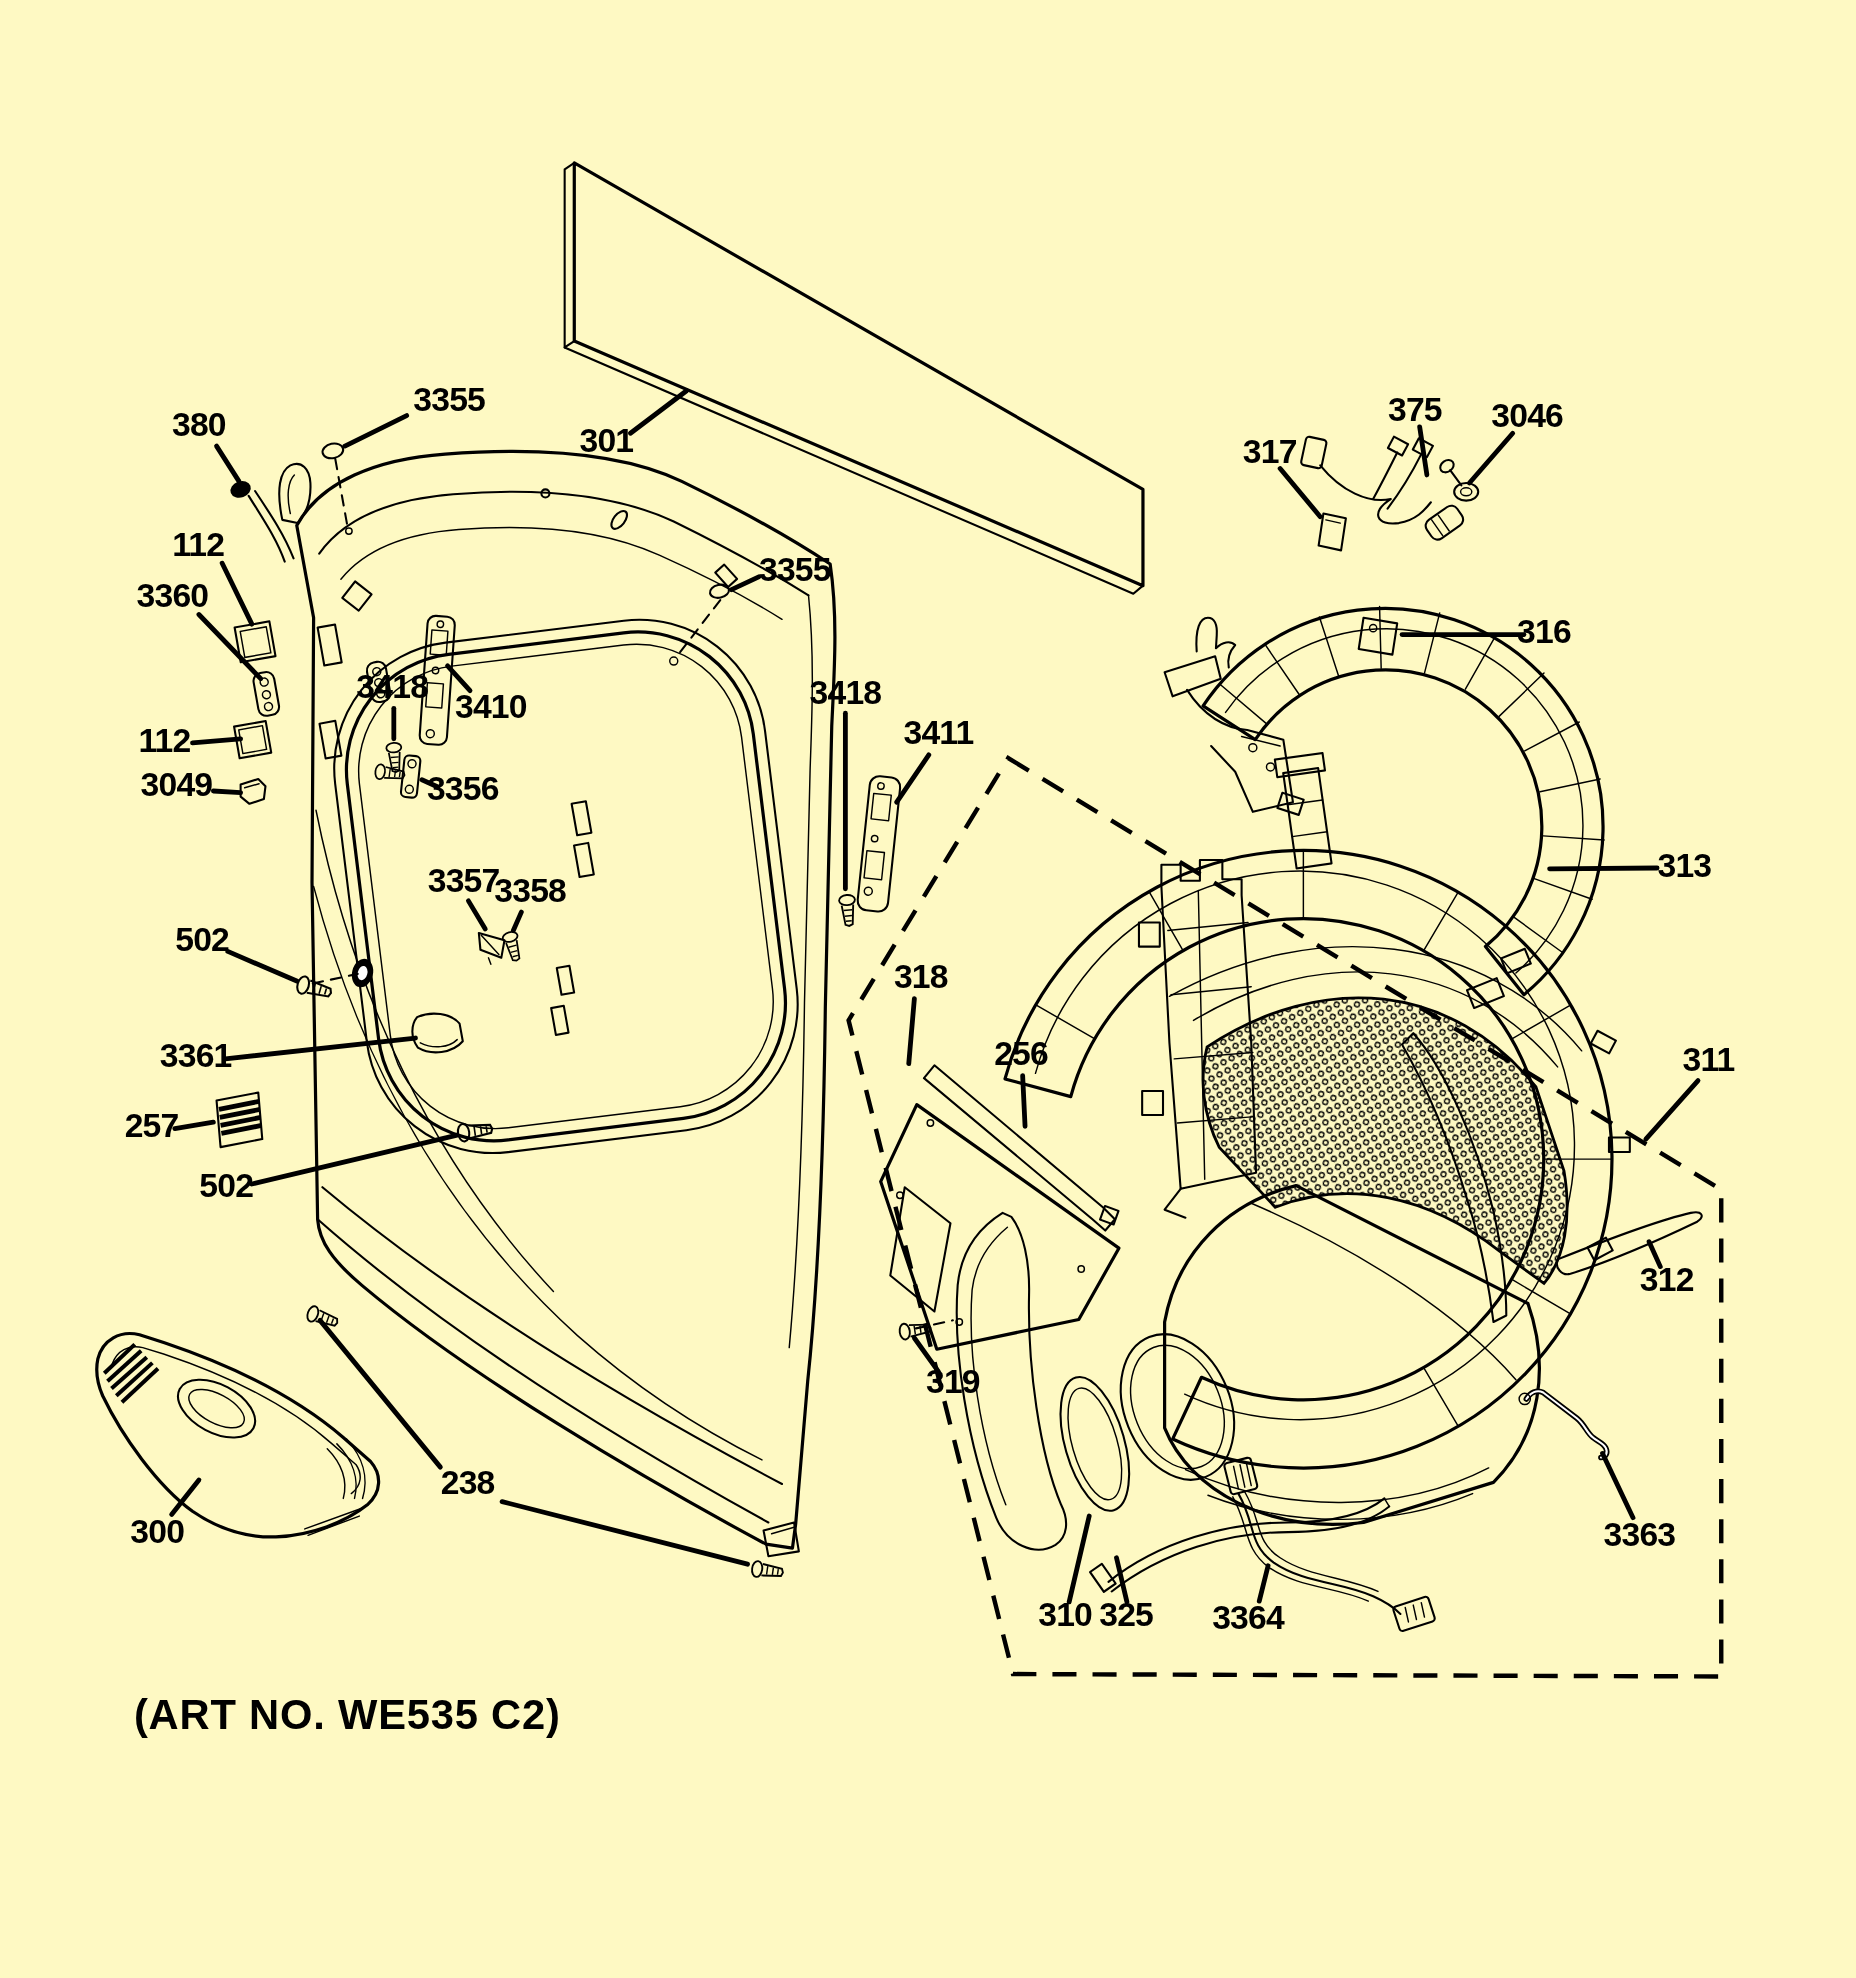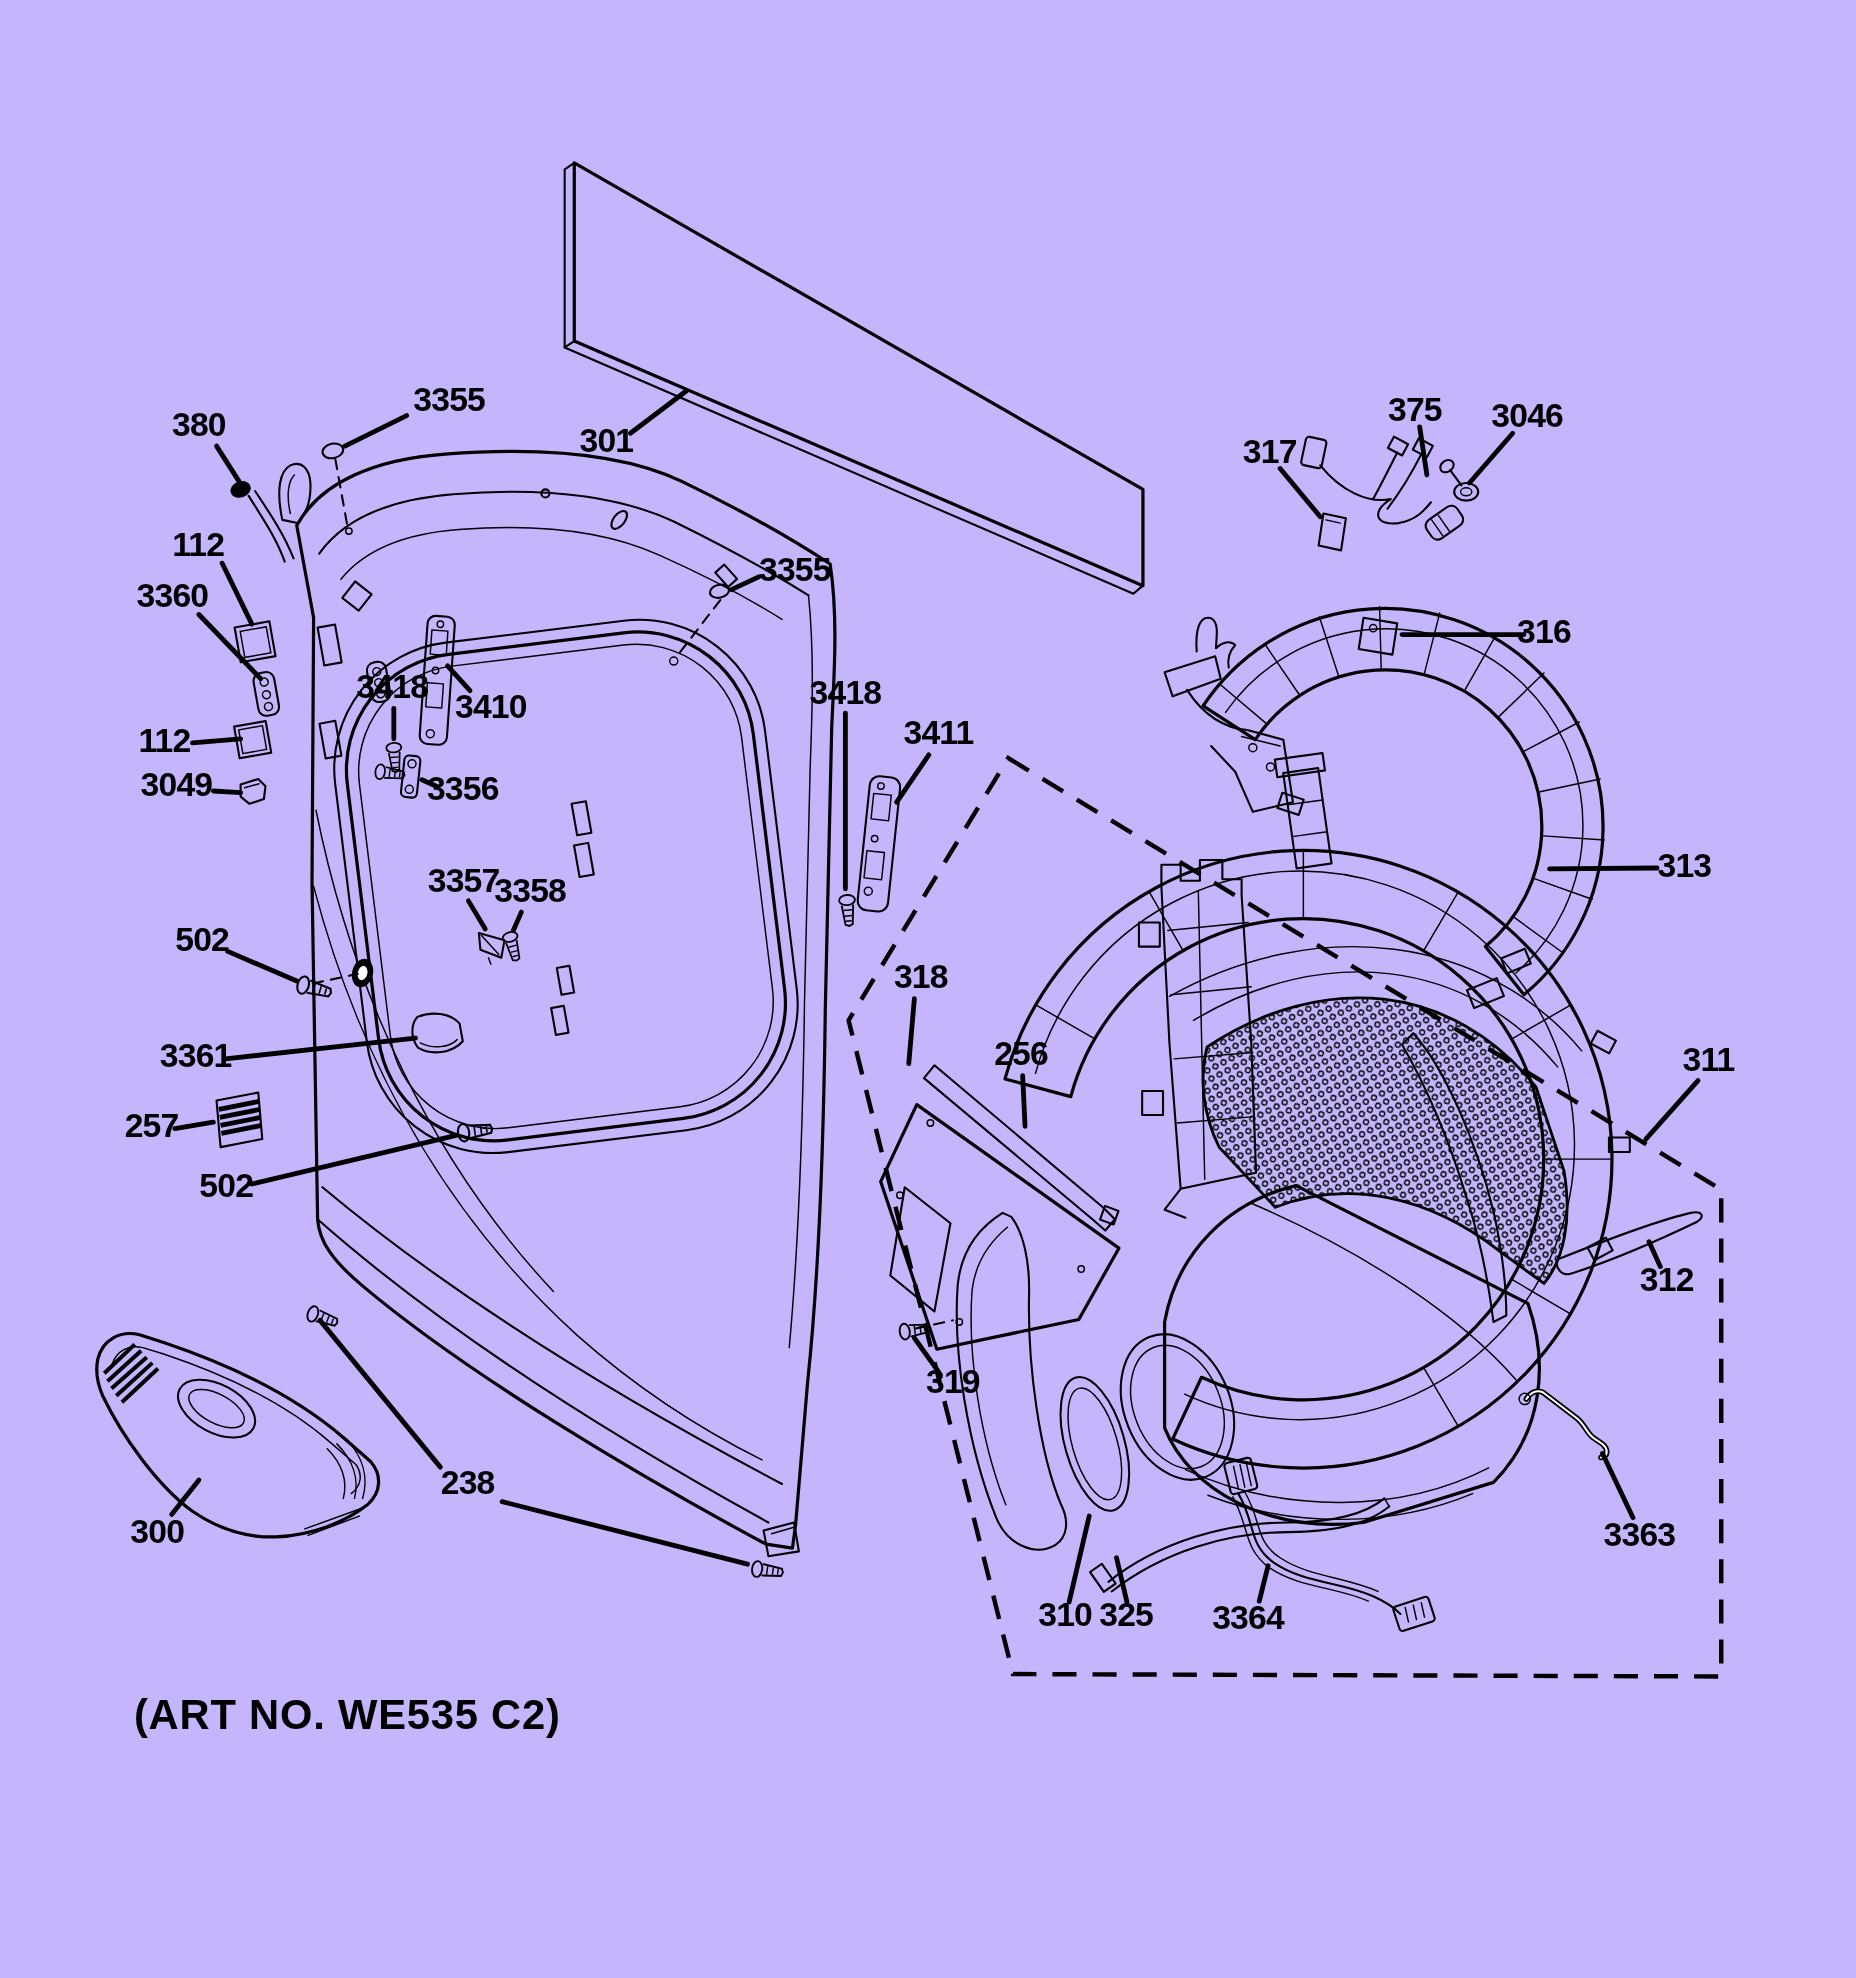--- a/index.html
+++ b/index.html
@@ -3,7 +3,7 @@
 <meta charset="utf-8">
 <style>
   html,body{margin:0;padding:0;background:#ffffff;}
-  .stage{position:relative;width:1856px;height:1979px;background:#c4b5fd;overflow:hidden;
+  .stage{position:relative;width:1856px;height:1979px;background:#fef9c3;overflow:hidden;
          font-family:"Liberation Sans", sans-serif;}
   svg{position:absolute;inset:0;}
   .callout-label{font-family:"Liberation Sans", sans-serif;font-weight:700;font-size:42px;

